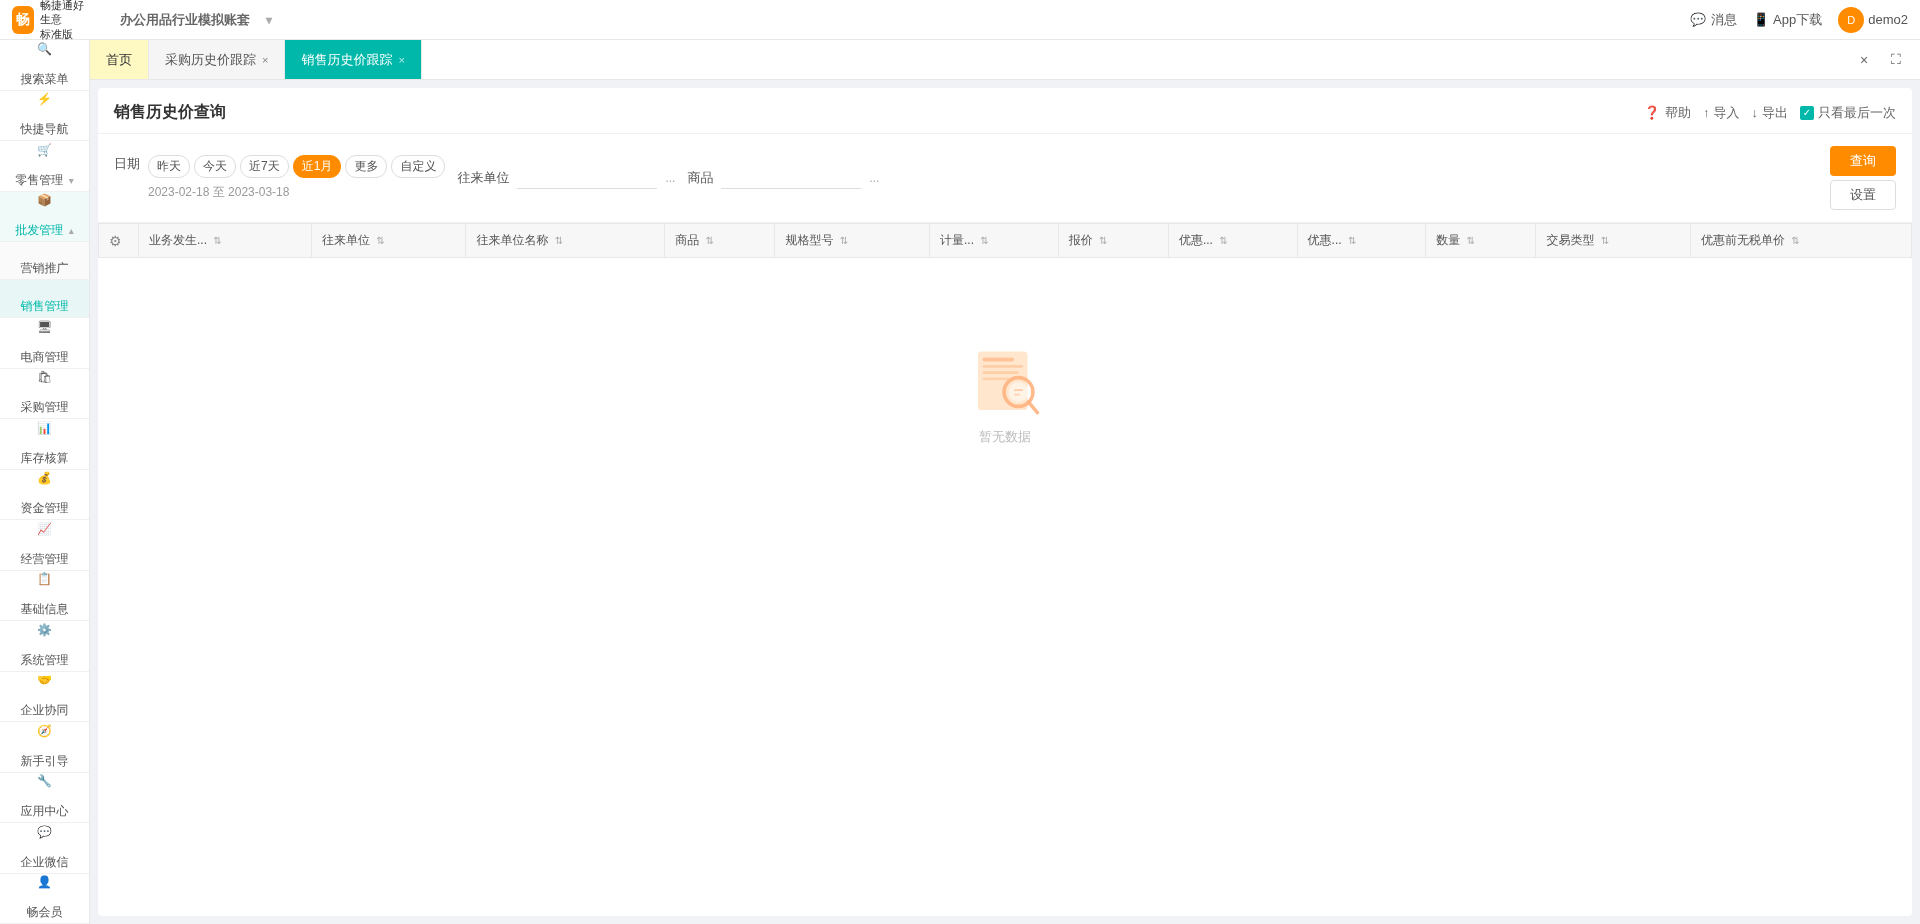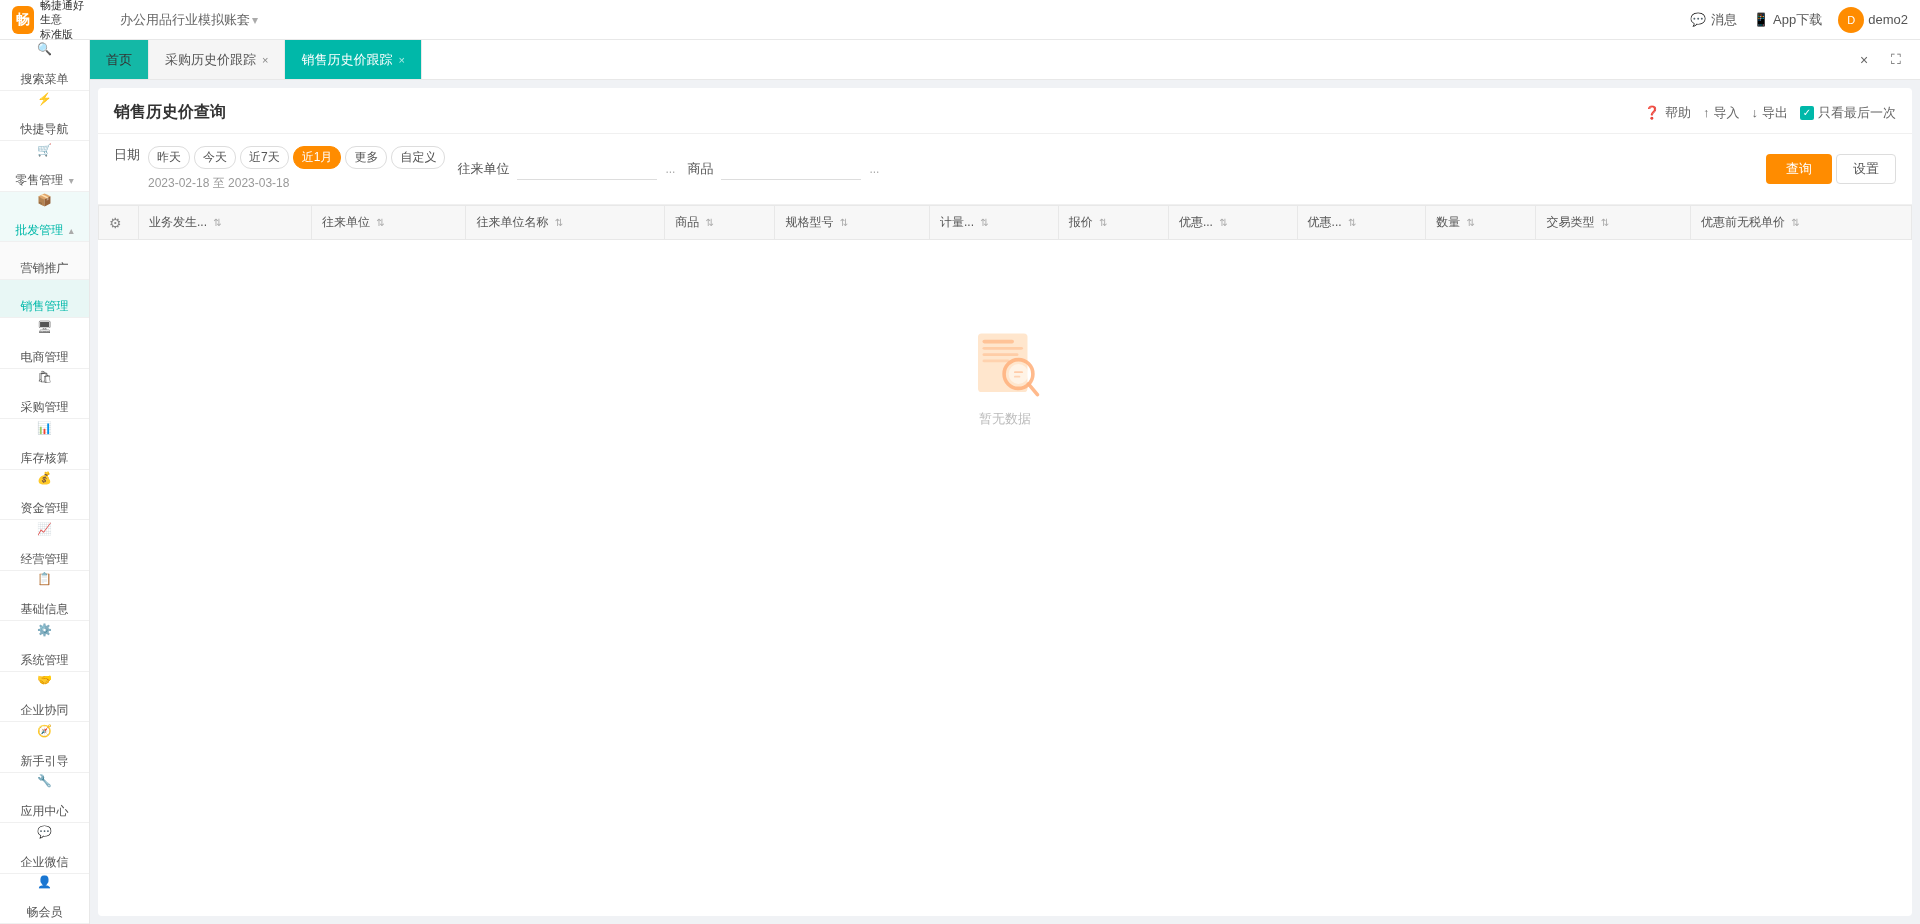--- a/index.html
+++ b/index.html
@@ -47,9 +47,10 @@
     .top-center {
       display: flex;
       align-items: center;
-      gap: 2px;
+      gap: 16px;
       flex: 1;
       padding: 0 20px;
+      font-weight: bold;
     }
     .top-bar-right {
       display: flex;

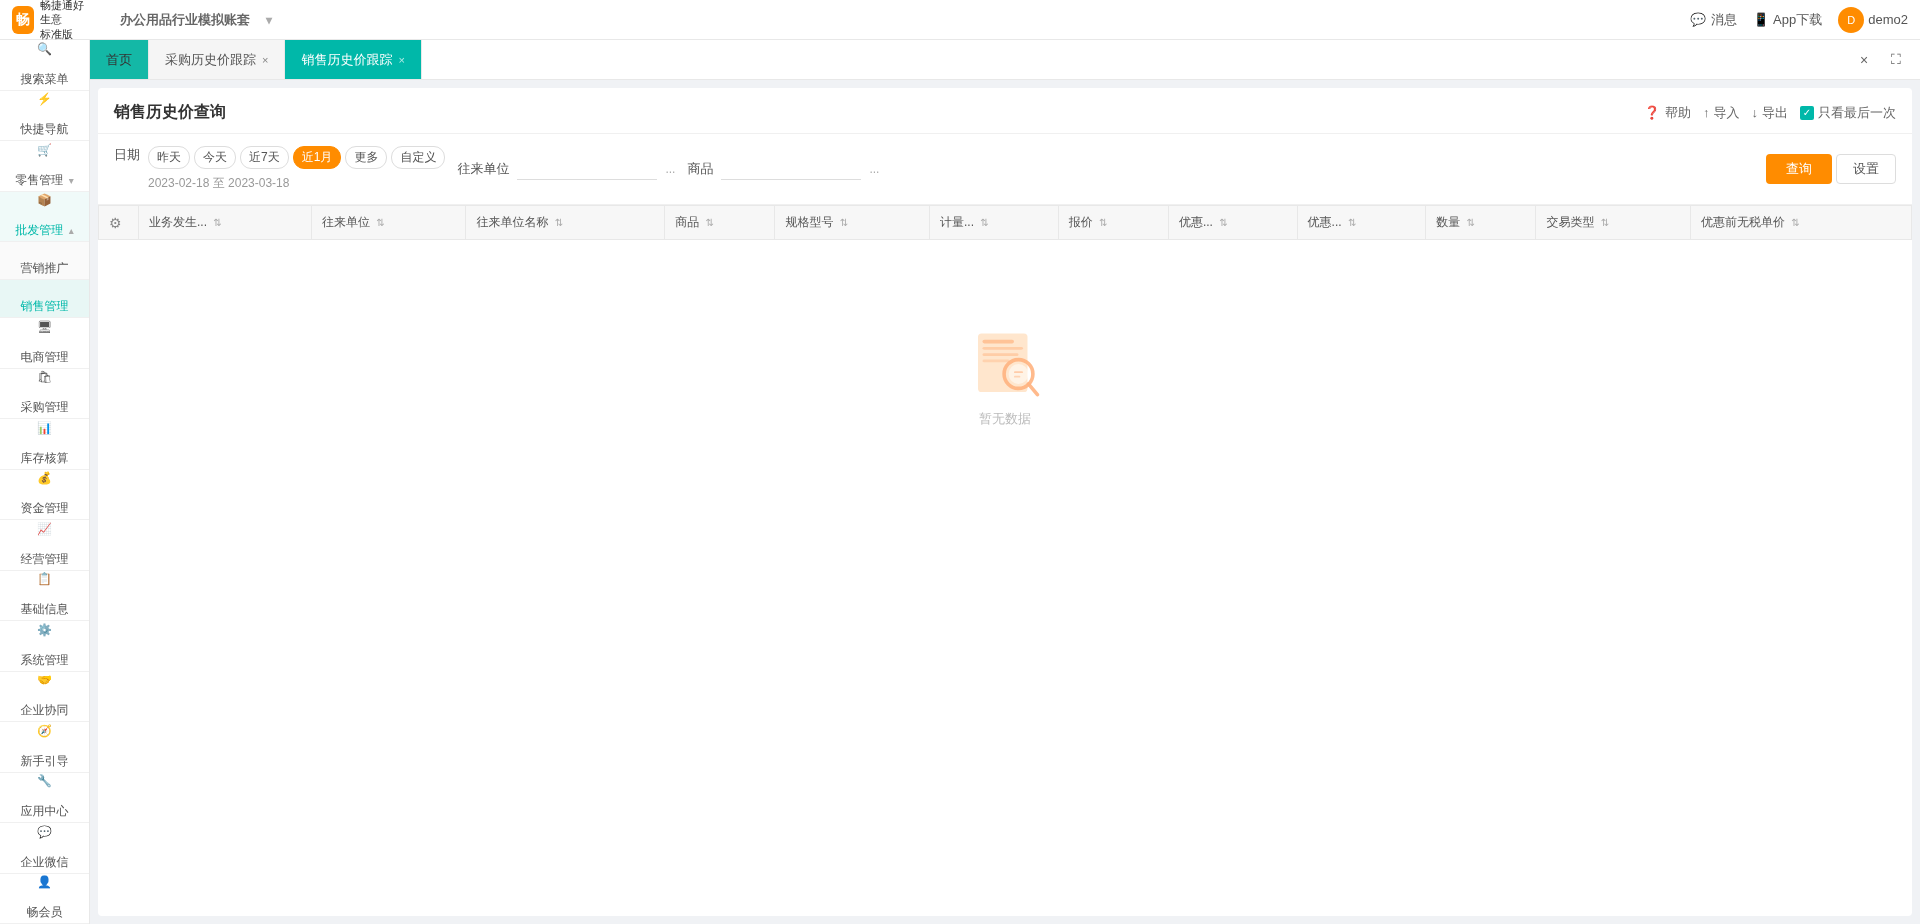--- a/index.html
+++ b/index.html
@@ -174,7 +174,7 @@
       position: relative;
     }
     .tab-item.home {
-      background: #14b8a6;
+      background: #fef9c3;
       color: #333;
     }
     .tab-item.active {

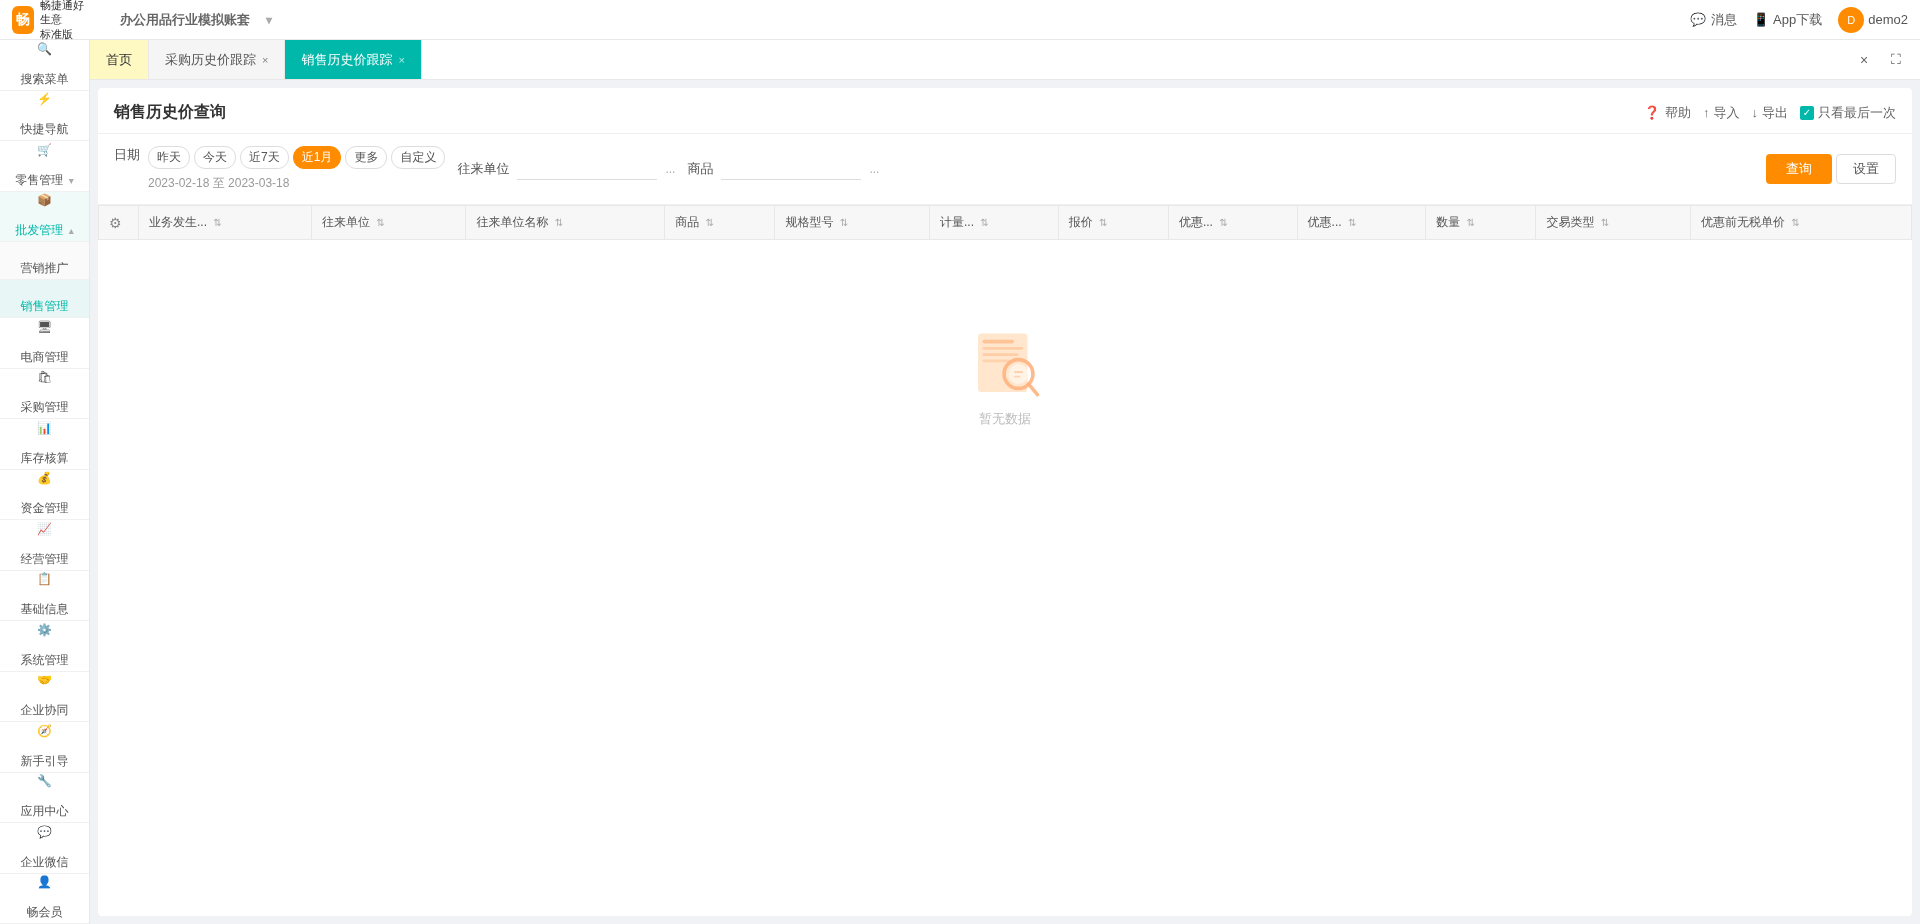--- a/index.html
+++ b/index.html
@@ -342,7 +342,7 @@
     }
     .filter-actions {
       display: flex;
-      flex-direction: row;
+      flex-direction: column;
       gap: 4px;
       margin-left: auto;
     }

